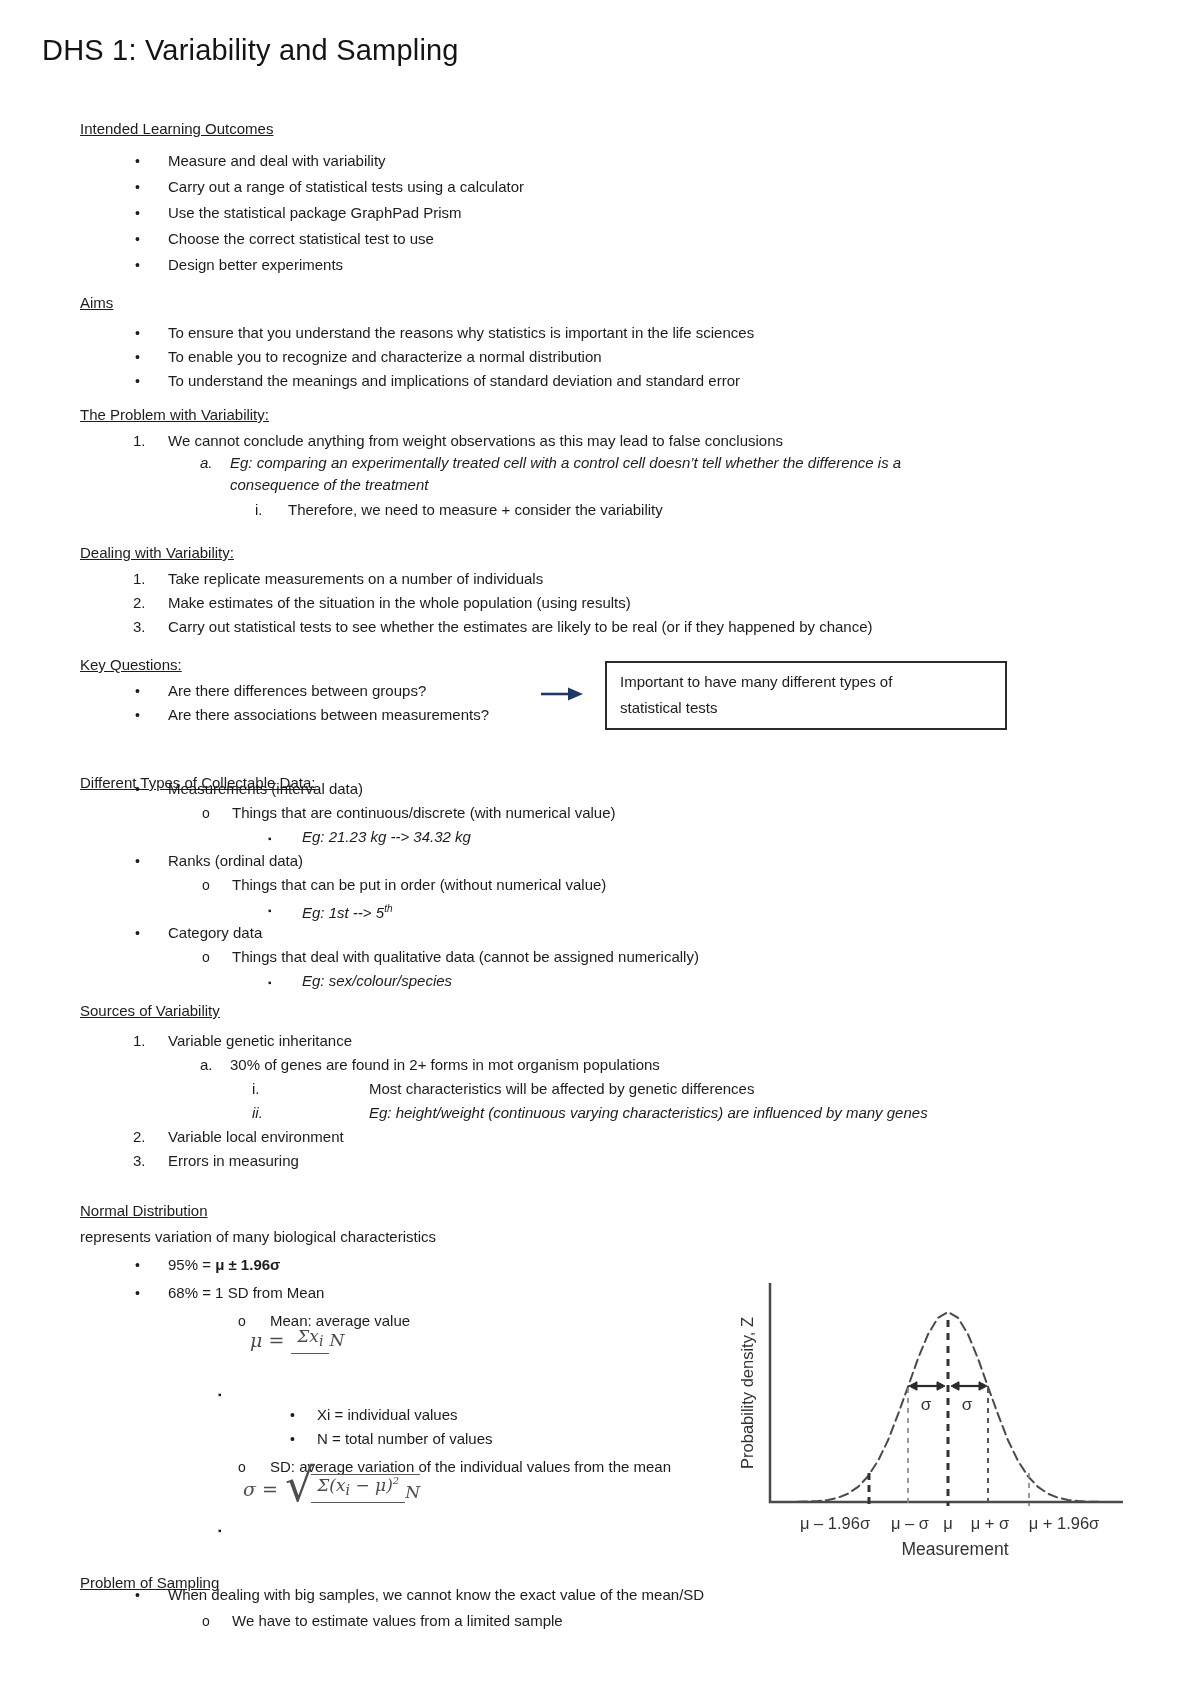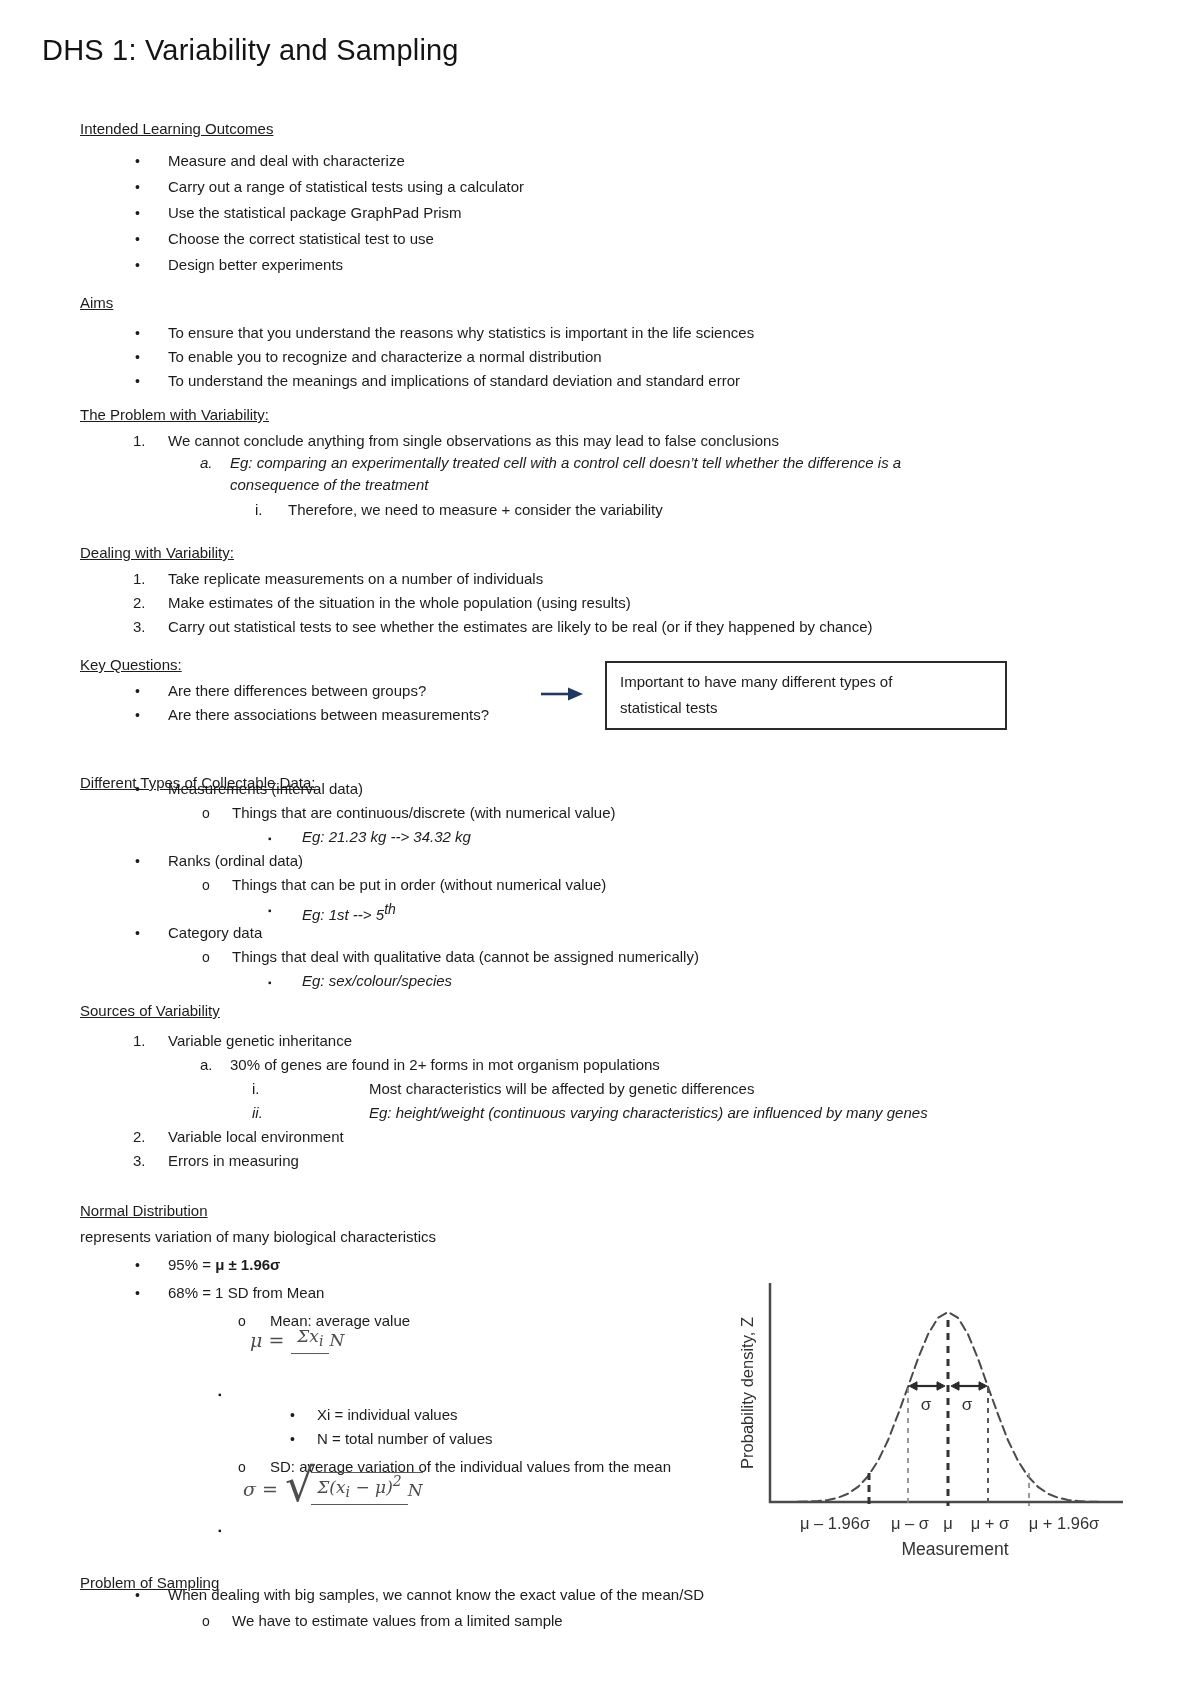--- a/index.html
+++ b/index.html
@@ -58,7 +58,7 @@
   <h1 class="title">DHS 1: Variability and Sampling</h1>
 
   <div class="row h" style="top:118px">Intended Learning Outcomes</div>
-  <div class="row b1" style="top:150px"><span class="mk">•</span><span>Measure and deal with characterize</span></div>
+  <div class="row b1" style="top:150px"><span class="mk">•</span><span>Measure and deal with variability</span></div>
   <div class="row b1" style="top:176px"><span class="mk">•</span><span>Carry out a range of statistical tests using a calculator</span></div>
   <div class="row b1" style="top:202px"><span class="mk">•</span><span>Use the statistical package GraphPad Prism</span></div>
   <div class="row b1" style="top:228px"><span class="mk">•</span><span>Choose the correct statistical test to use</span></div>

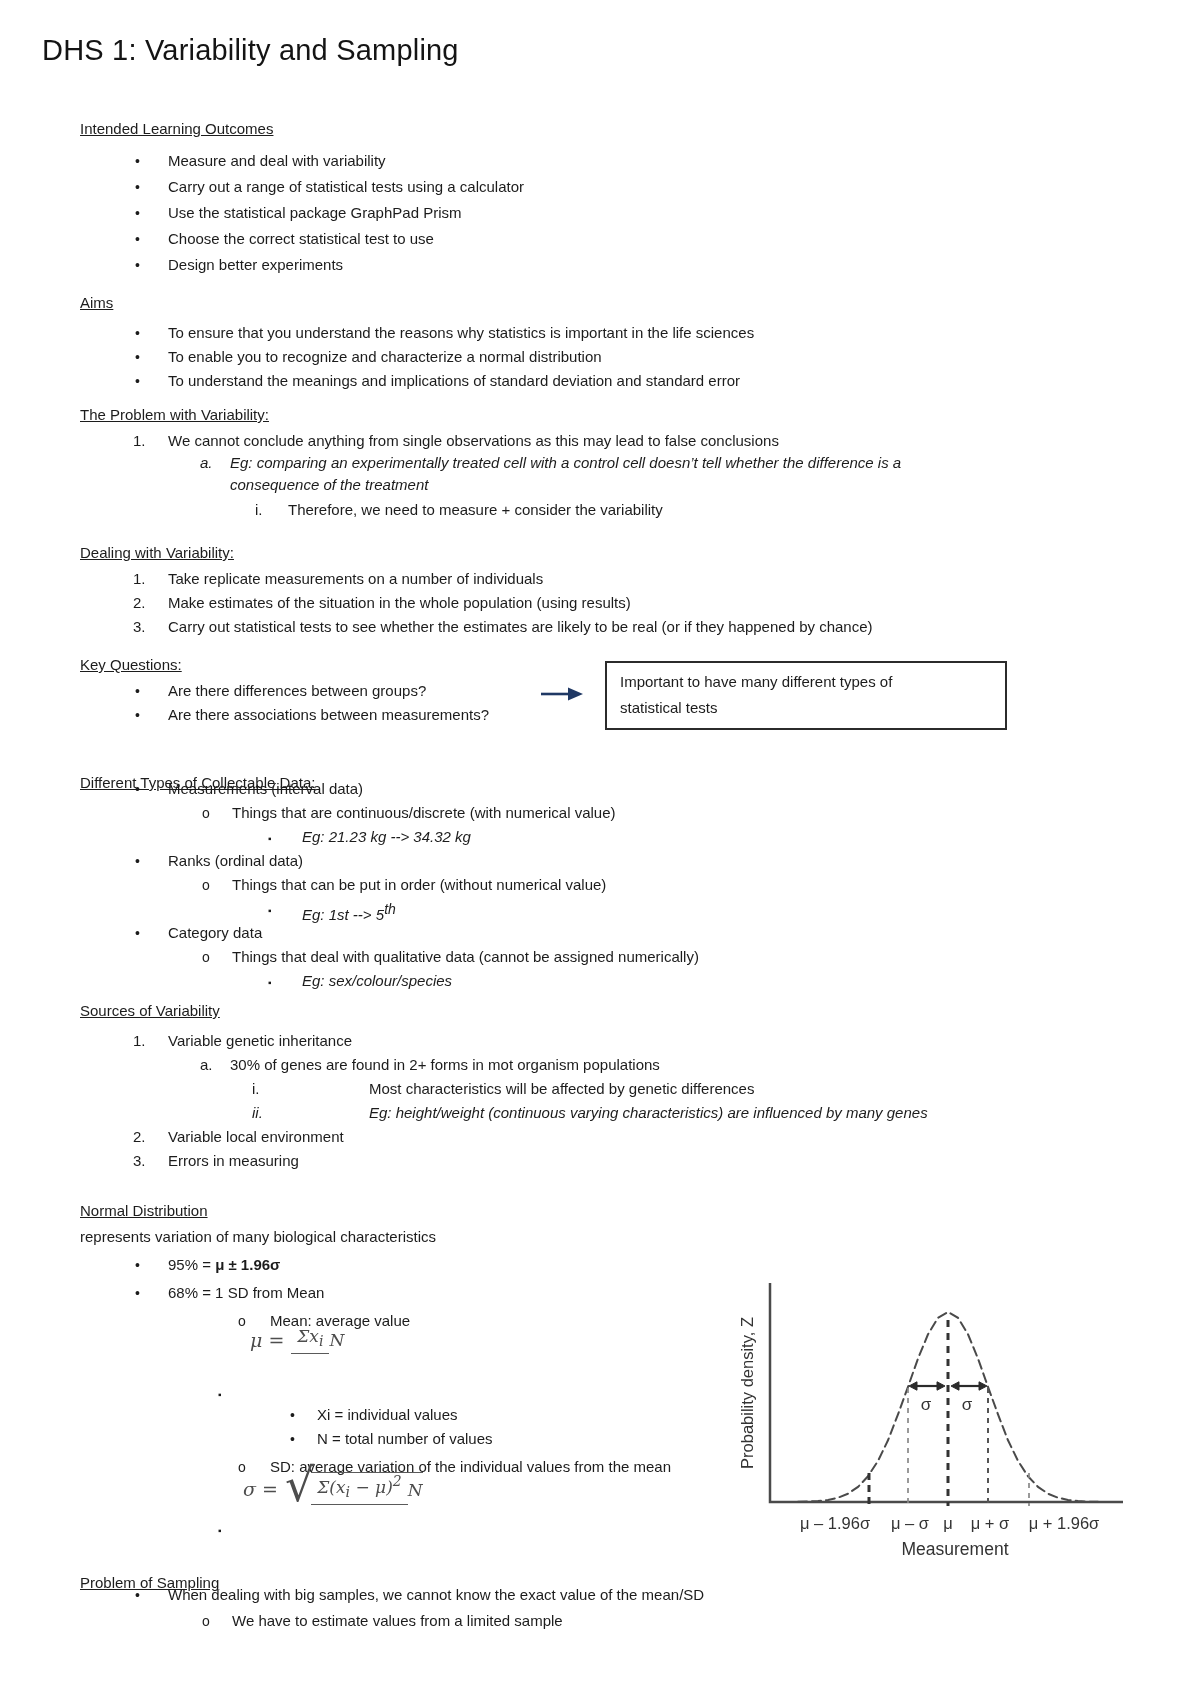--- a/index.html
+++ b/index.html
@@ -70,7 +70,7 @@
   <div class="row b1" style="top:370px"><span class="mk">•</span><span>To understand the meanings and implications of standard deviation and standard error</span></div>
 
   <div class="row h" style="top:404px">The Problem with Variability:</div>
-  <div class="row num" style="top:430px"><span class="mk">1.</span><span>We cannot conclude anything from single observations as this may lead to false conclusions</span></div>
+  <div class="row num" style="top:430px"><span class="mk">1.</span><span>We cannot conclude anything from weight observations as this may lead to false conclusions</span></div>
   <div class="row la it" style="top:452px"><span class="mk">a.</span><span class="wrapa" style="display:inline-block">Eg: comparing an experimentally treated cell with a control cell doesn’t tell whether the difference is a consequence of the treatment</span></div>
   <div class="row li" style="top:499px"><span class="mk">i.</span><span>Therefore, we need to measure + consider the variability</span></div>
 

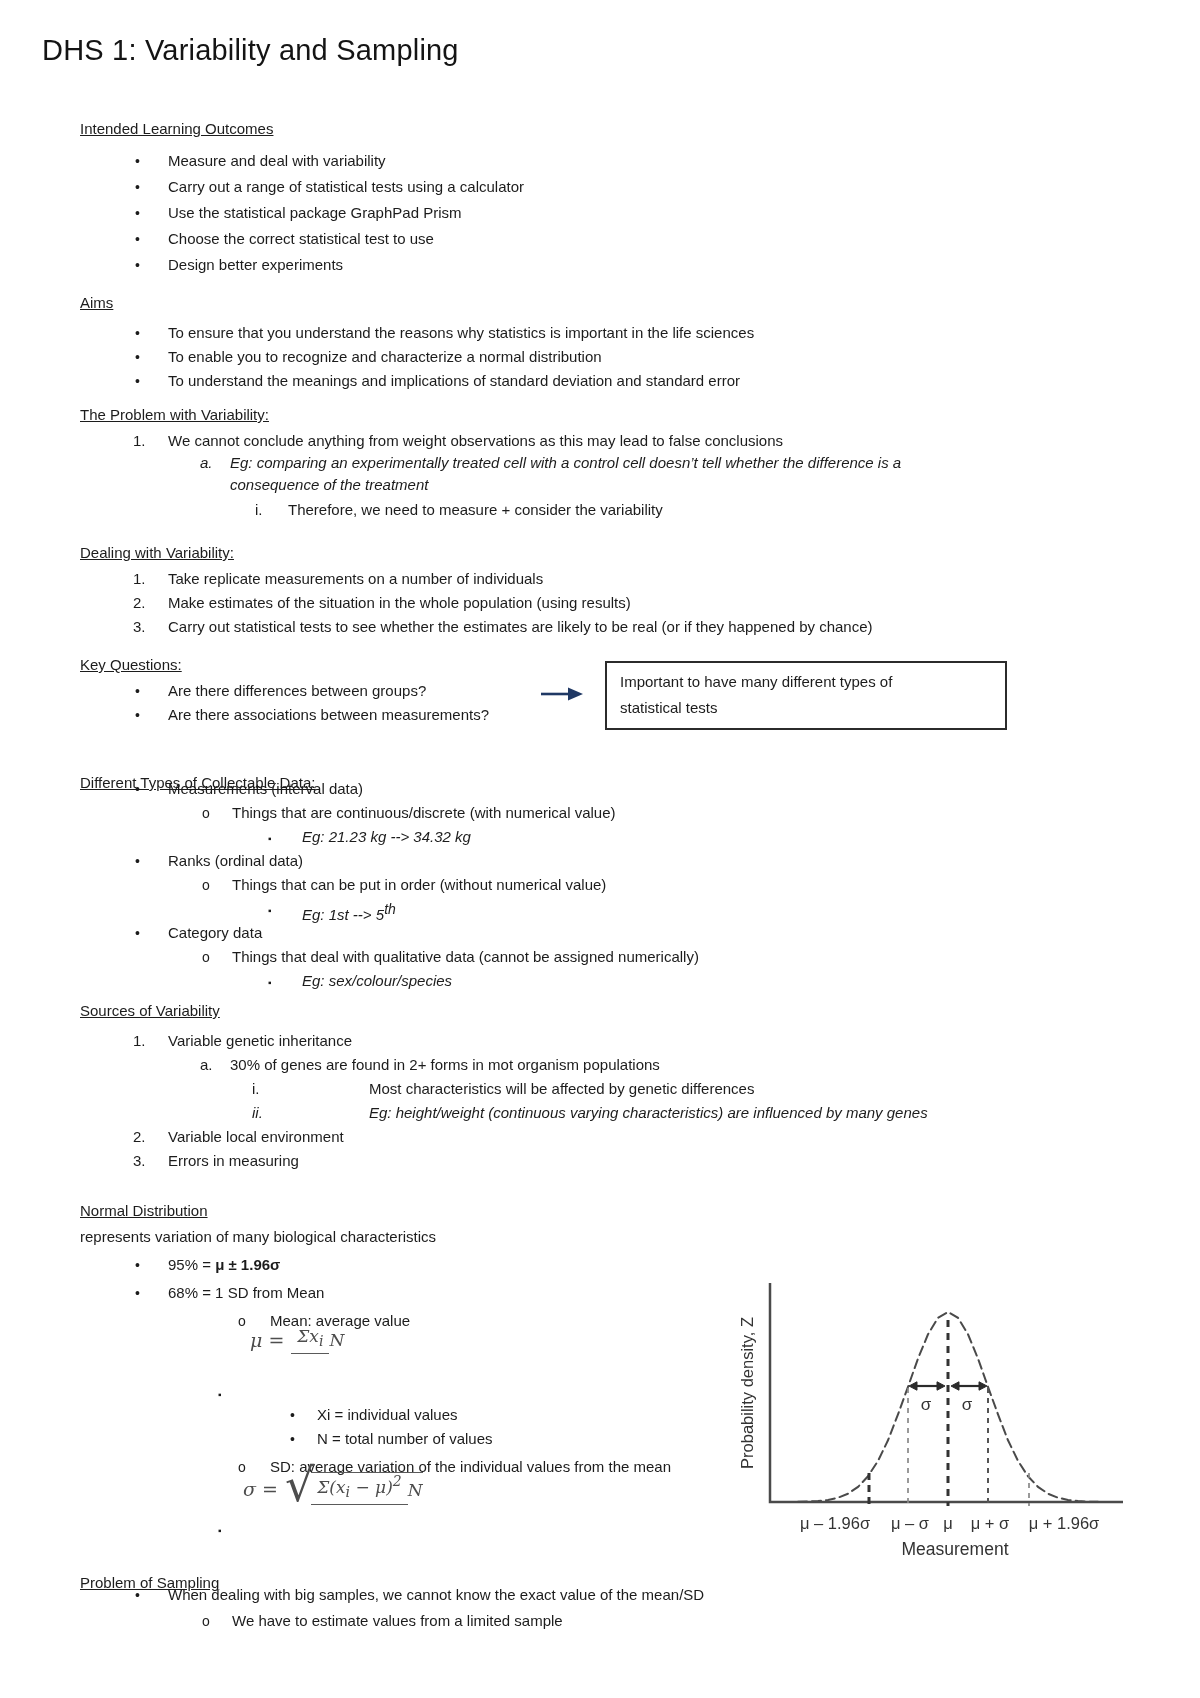--- a/index.html
+++ b/index.html
@@ -29,7 +29,7 @@
   .on{padding-left:190px;}  .on .mk{left:158px;}
   .sqrow{padding-left:170px;} .sqrow .mk{left:138px;font-size:10px;top:2px;}
   .wrapa{max-width:700px;}
-  sup{font-size:14px;}
+  sup{font-size:10px;}
   
   .callout{
     position:absolute;left:605px;top:661px;width:372px;

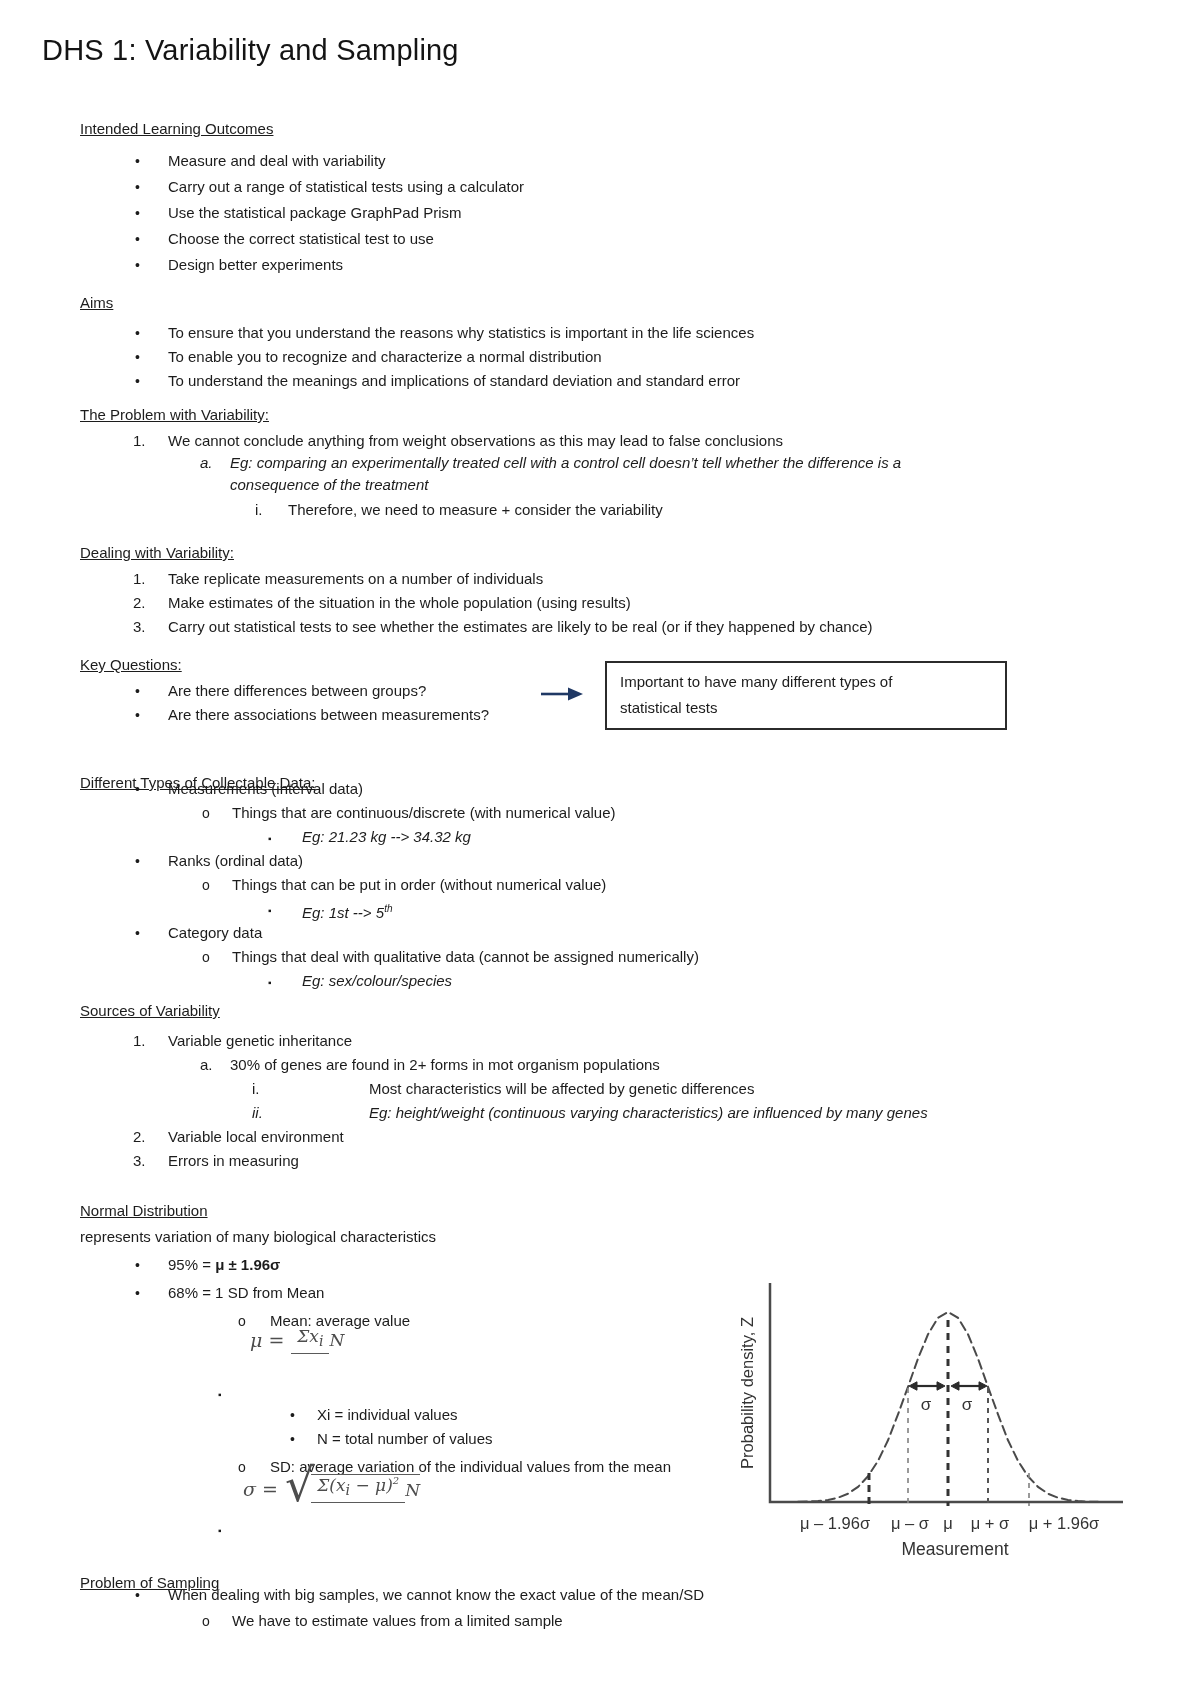--- a/index.html
+++ b/index.html
@@ -46,7 +46,7 @@
   .fden{padding-top:2px;}
   .rad{font-size:46px;font-weight:300;vertical-align:middle;line-height:.9;
        display:inline-block;transform:translateY(-3px);margin-right:-3px;}
-  .rooted{border-top:1.6px solid #5a5a5a;}
+  .rooted{border-top:1.6px solid #5a5a5a;align-items:flex-end;}
   .chart{position:absolute;left:640px;top:1180px;}
   .chart text{font-family:"Liberation Sans",sans-serif;fill:#333;}
 </style>

